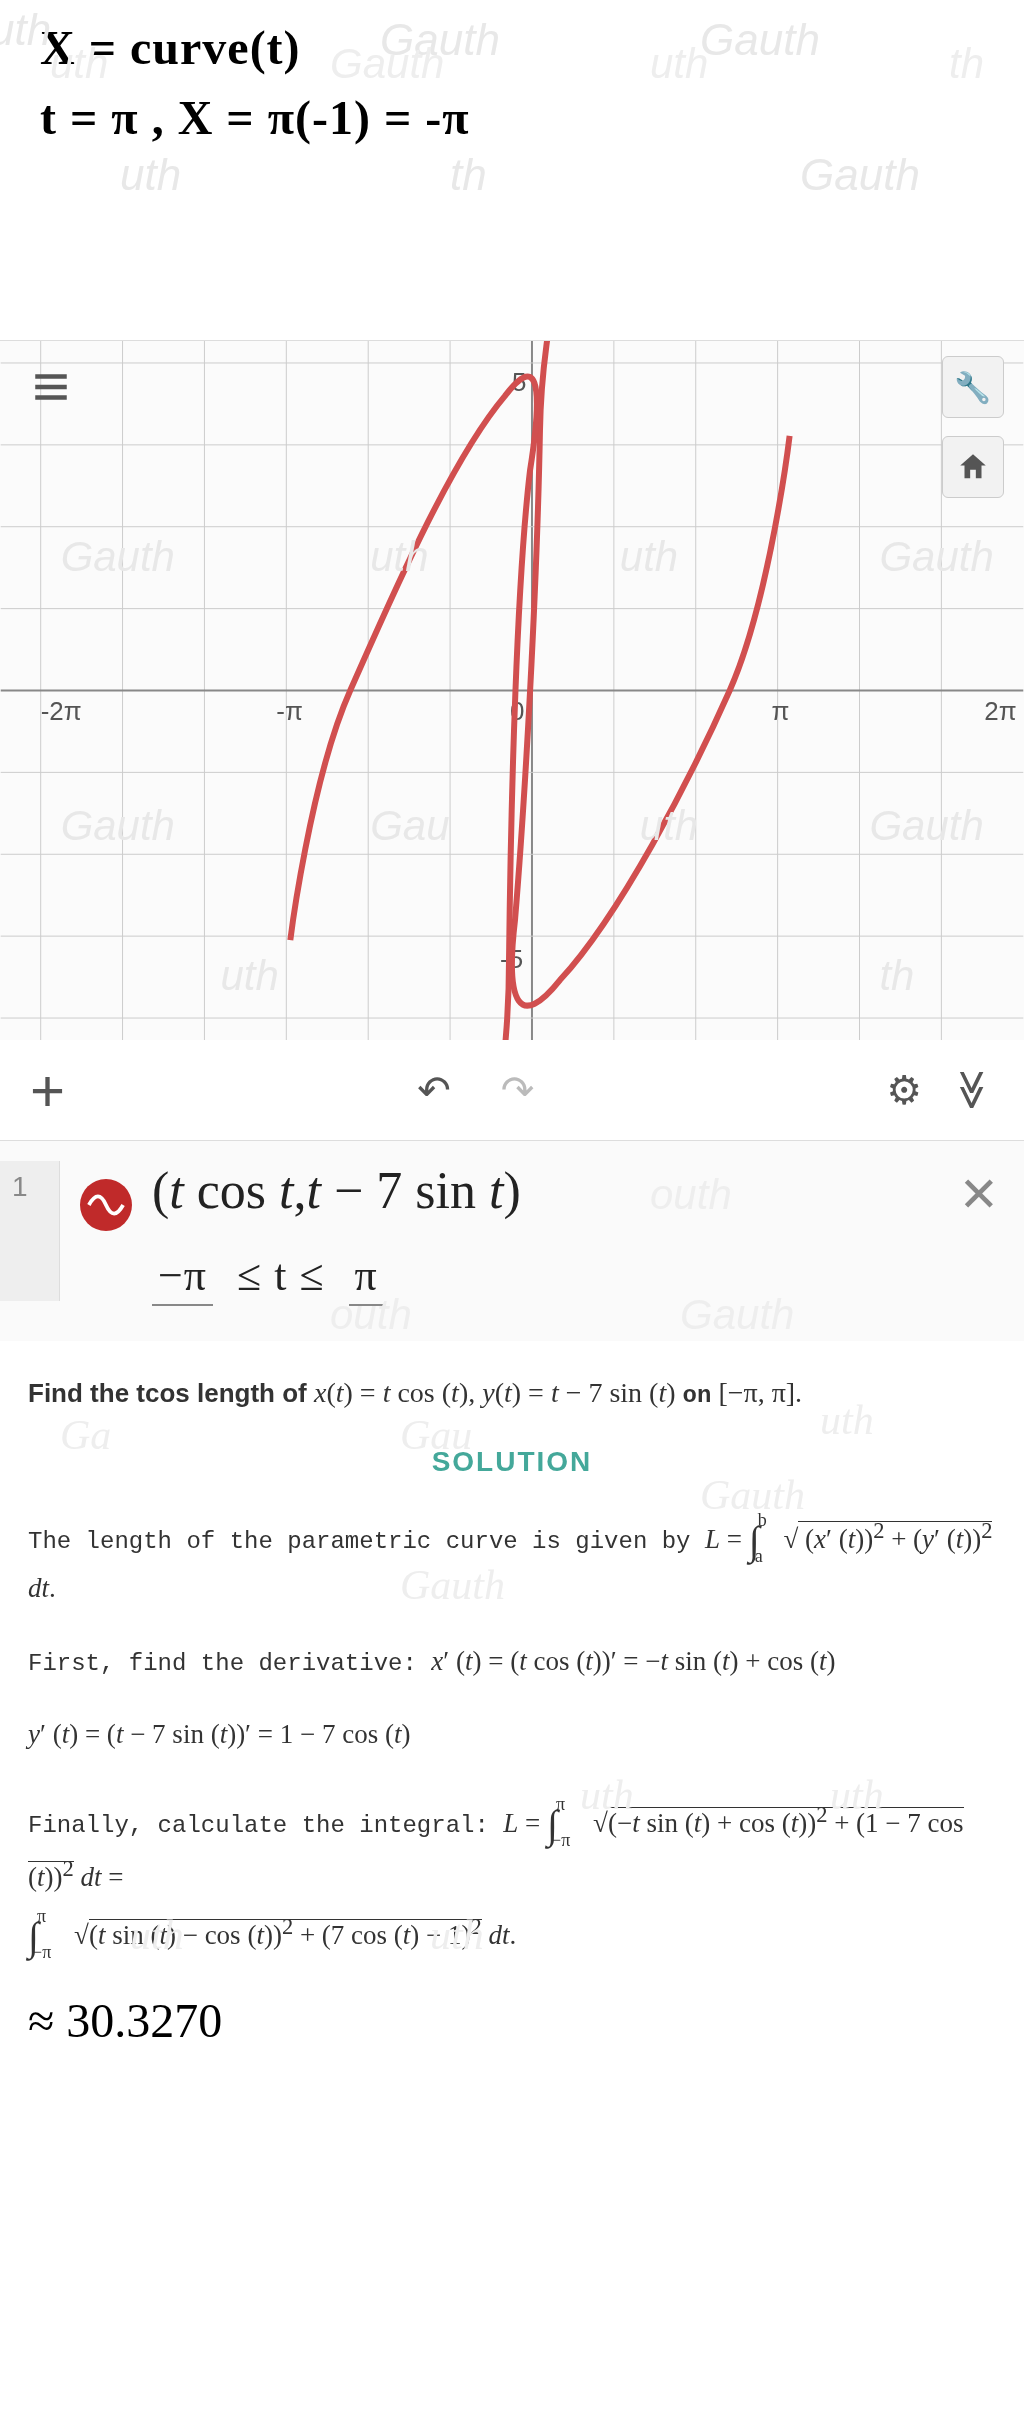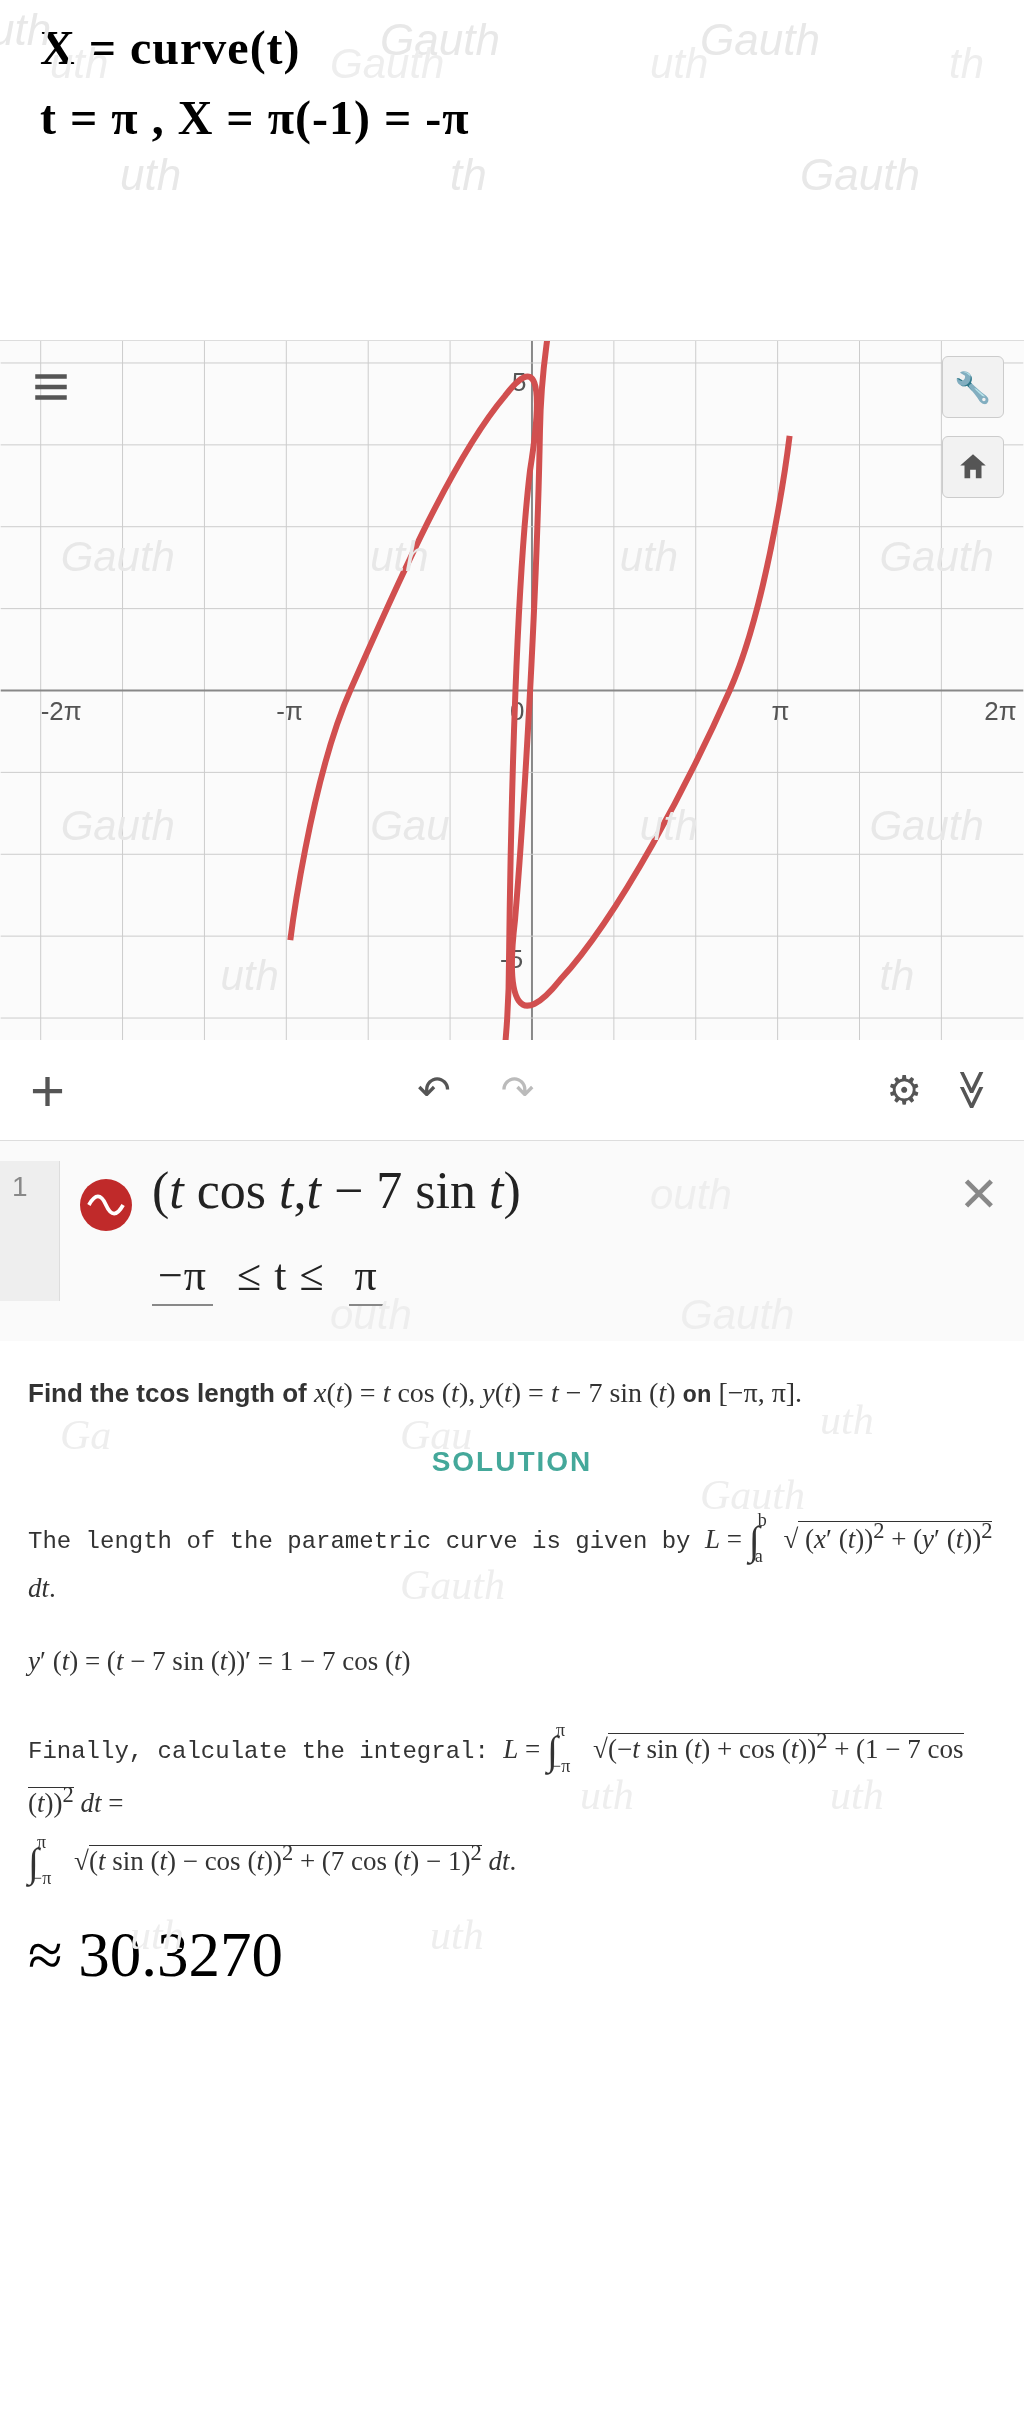--- a/index.html
+++ b/index.html
@@ -175,6 +175,10 @@
     <span style="position:relative;font-family:Liberation Serif, serif;">√<span style="border-top:1.5px solid #333; padding-top:2px;"> (<i>x</i>′ (<i>t</i>))<sup>2</sup> + (<i>y</i>′ (<i>t</i>))<sup>2</sup> </span></span> <i>dt</i>.
   </p>
   <p>
+    <span class="plain">First, find the derivative: </span>
+    <i>x</i>′ (<i>t</i>) = (<i>t</i> cos (<i>t</i>))′ = −<i>t</i> sin (<i>t</i>) + cos (<i>t</i>)
+  </p>
+  <p>
     <i>y</i>′ (<i>t</i>) = (<i>t</i> − 7 sin (<i>t</i>))′ = 1 − 7 cos (<i>t</i>)
   </p>
   <p>

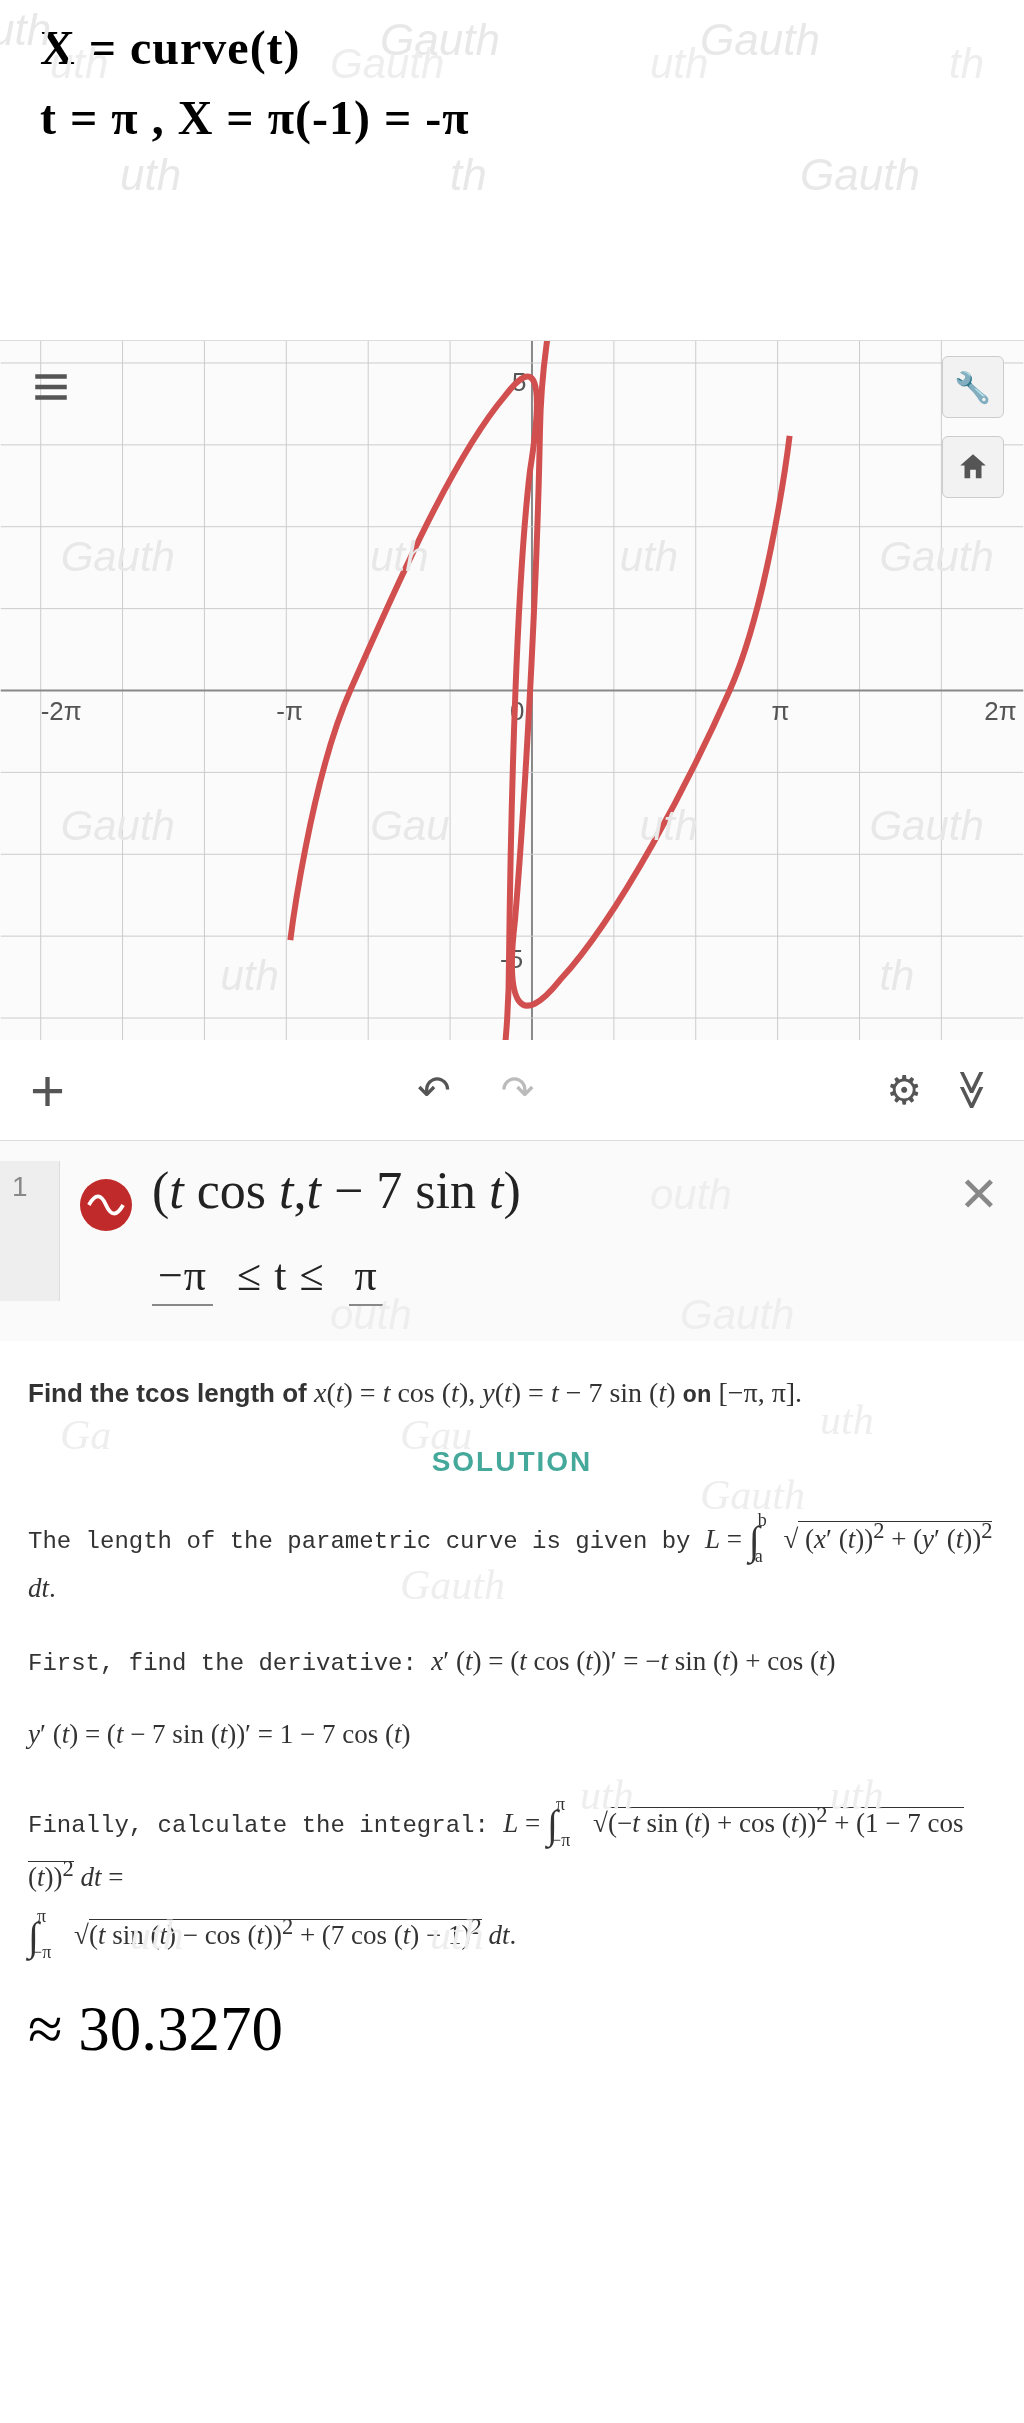--- a/index.html
+++ b/index.html
@@ -43,7 +43,7 @@
   .solution .heading { text-align: center; color: #44a89a; font-size: 28px; font-weight: bold; letter-spacing: 2px; margin: 25px 0; font-family:-apple-system, sans-serif;}
   .solution p { font-size: 27px; margin-bottom: 30px; line-height: 1.6; }
   .solution .plain { font-family: Liberation Mono, monospace; font-size:24px; }
-  .solution .answer { font-size: 63px; font-family: "Comic Sans MS", cursive; color:#000; margin-top:20px;}
+  .solution .answer { font-size: 48px; font-family: "Comic Sans MS", cursive; color:#000; margin-top:20px;}
 
   .gauth-wm { position:absolute; color:#eee; font-size:42px; font-style:italic; font-weight:500; z-index:0; pointer-events:none; transform: rotate(0deg);}
 </style>

